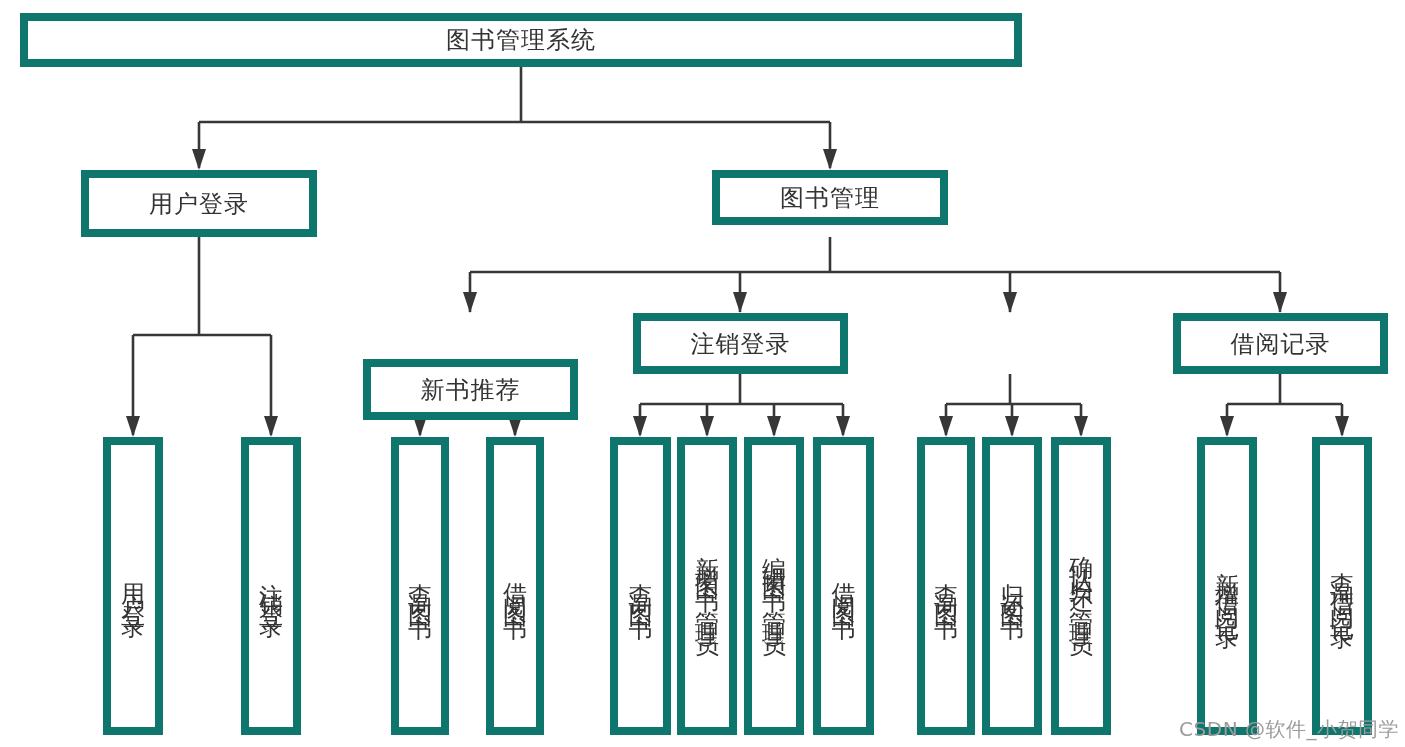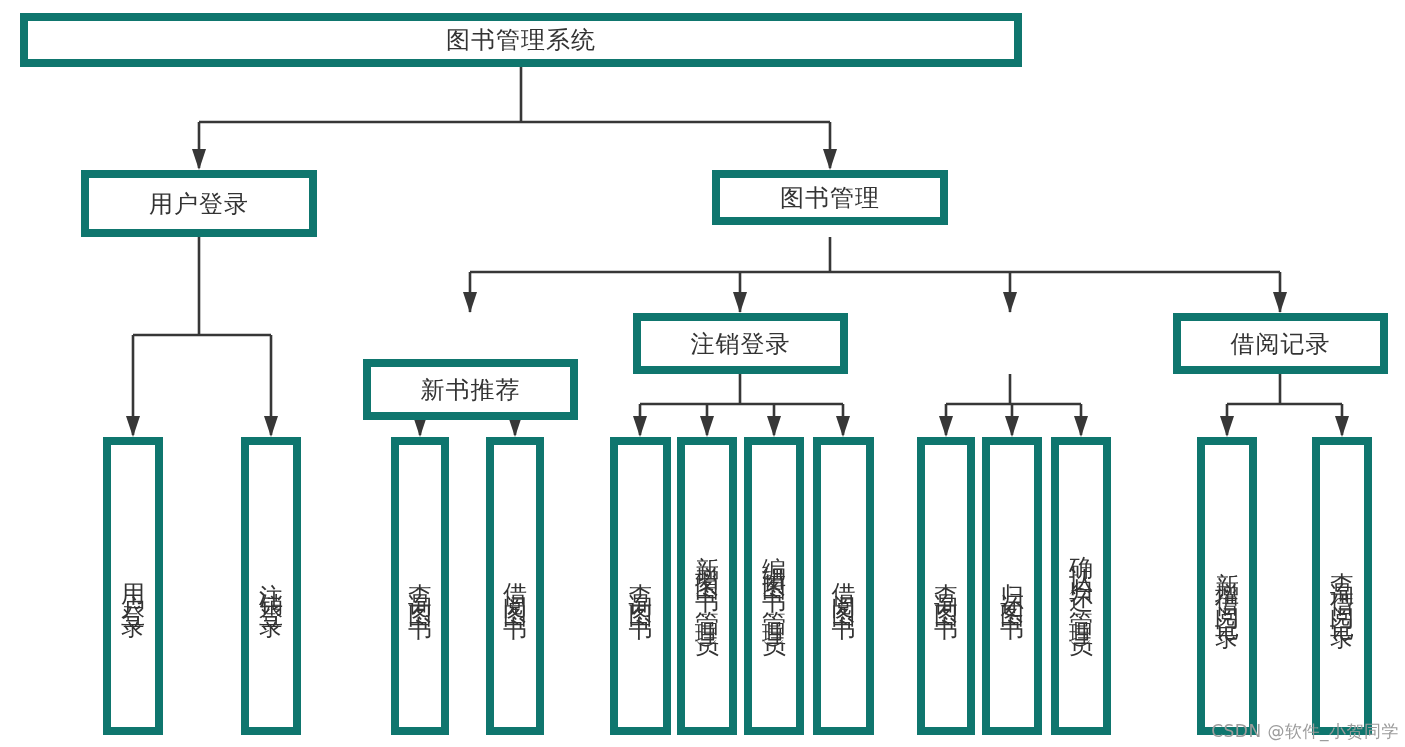--- a/index.html
+++ b/index.html
@@ -37,7 +37,7 @@
     bottom: 4px;
     z-index: 3;
     color: #9c9c9c;
-    font-size: 17px;
+    font-size: 20px;
     letter-spacing: 0.5px;
     white-space: nowrap;
   }

